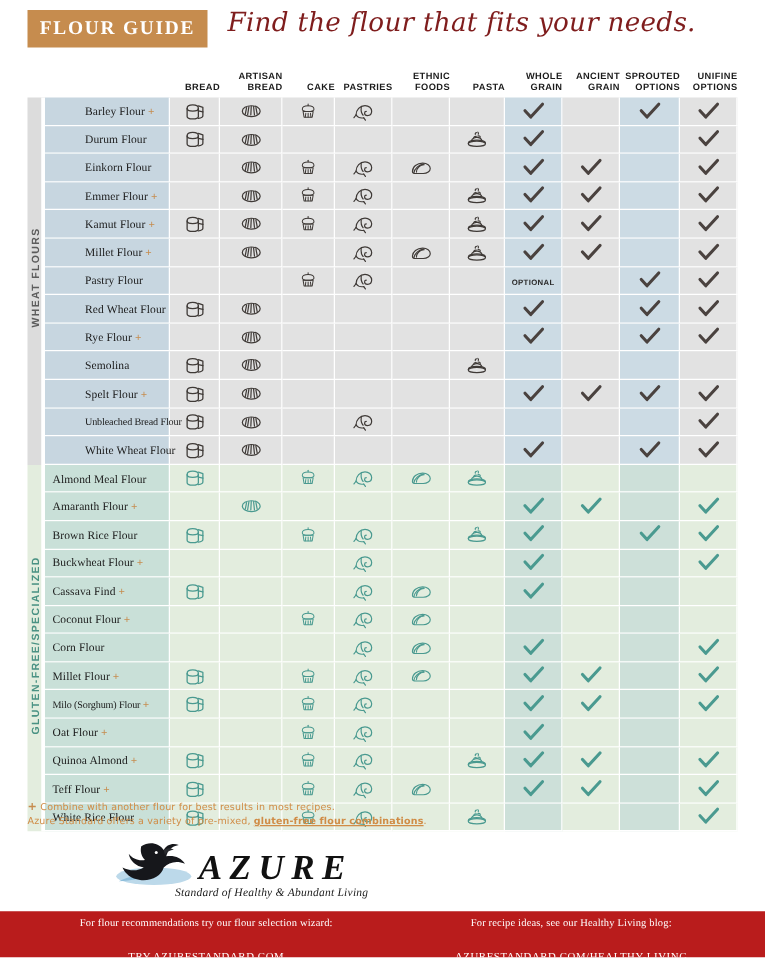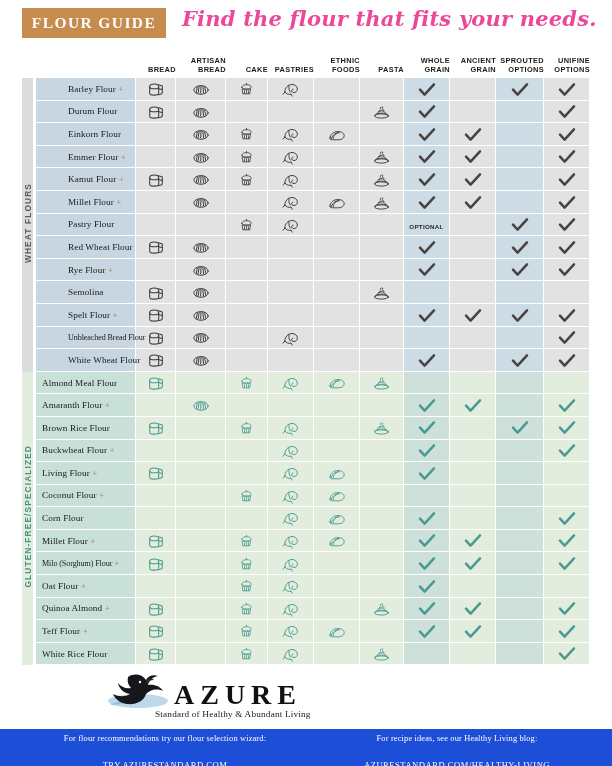--- a/index.html
+++ b/index.html
@@ -22,9 +22,9 @@
   }
   .header-tagline {
     position:absolute; left:182px; top:6px;
-    color:#ec4899; font-size:21px;
+    color:#7f1d1d; font-size:21px;
     font-family:"DejaVu Serif", serif;
-    font-style:italic; font-weight:700; letter-spacing:.2px;
+    font-style:italic; font-weight:400; letter-spacing:.2px;
   }
 
   

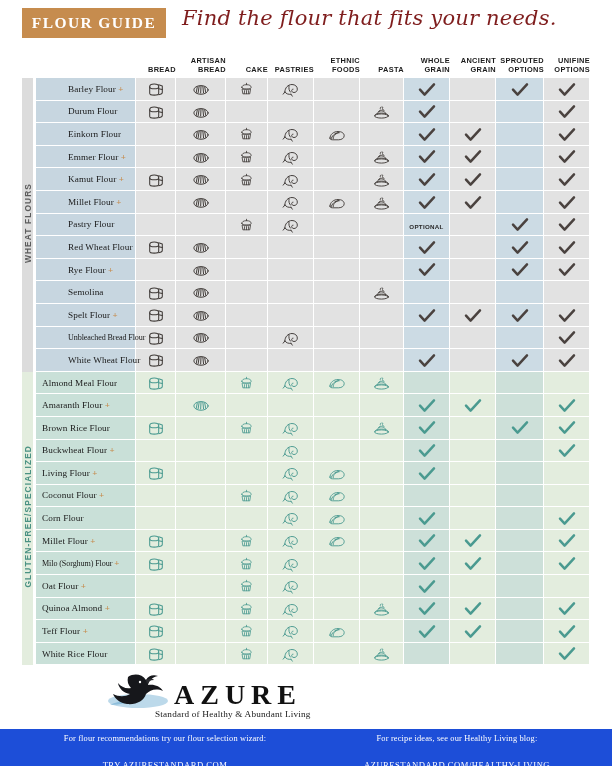--- a/index.html
+++ b/index.html
@@ -683,7 +683,7 @@
                 </svg></span></td>
           </tr>
           <tr class="gf">
-            <td class="rowname"><span>Living Flour</span> <span class="plus">+</span></td>
+            <td class="rowname"><span>Cassava Find</span> <span class="plus">+</span></td>
             <td class="cell"><span class="icon"><svg width="22" height="18" viewBox="0 0 24 20" fill="none" stroke="#4a9a90" stroke-width="1.15" stroke-linejoin="round" stroke-linecap="round">
                   <path d="M5 7.5 C5 5.6 7 4.4 10 4.4 C13 4.4 15 5.6 15 7.5 L15 14.6 C15 16 13 16.8 10 16.8 C7 16.8 5 16 5 14.6 Z"></path>
                   <path d="M5 7.5 C5 9 7 9.8 10 9.8 C13 9.8 15 9 15 7.5"></path>

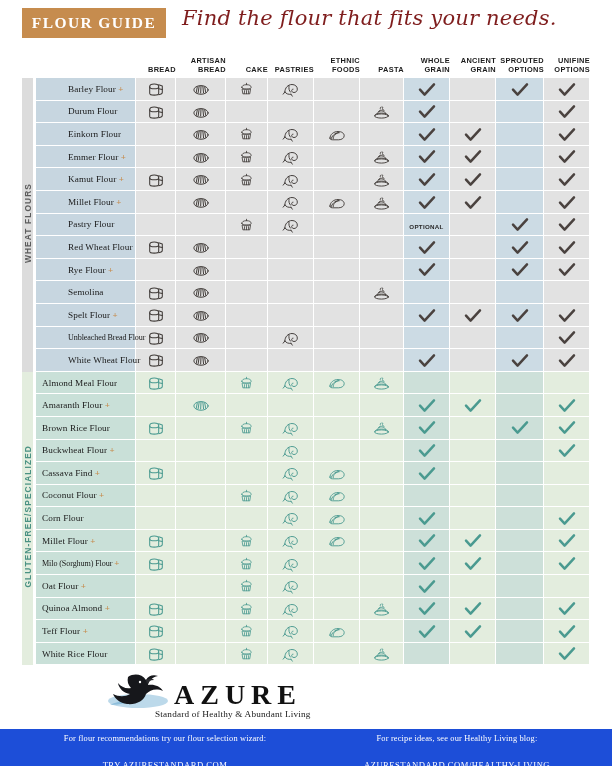--- a/index.html
+++ b/index.html
@@ -979,6 +979,15 @@
     </table>
   </div>
 
+  <div class="notes">
+    <div>
+      <span class="plus">+</span>
+      <span>Combine with another flour for best results in most recipes.</span>
+    </div>
+    <div>
+      <span>Azure Standard offers a variety of pre-mixed, </span><span class="u">gluten-free flour combinations</span><span>.</span>
+    </div>
+  </div>
 
   <div class="brand">
     <div class="logo">

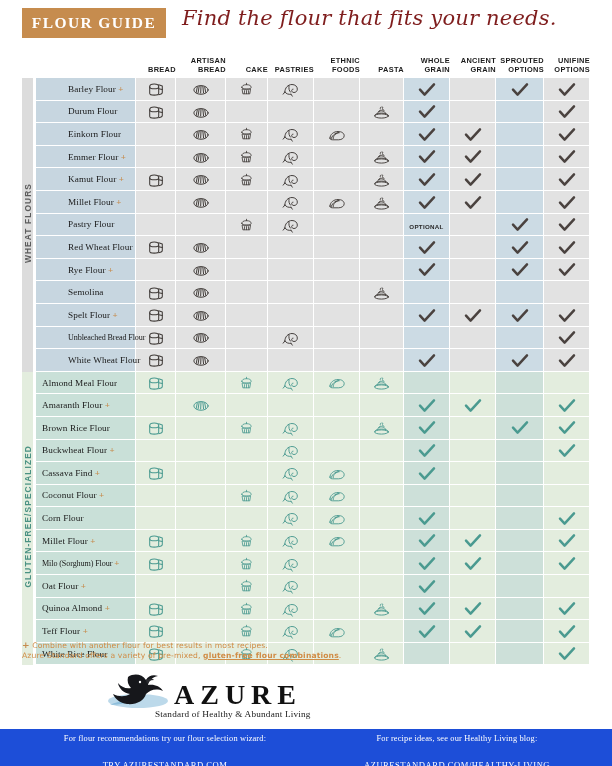--- a/index.html
+++ b/index.html
@@ -87,7 +87,7 @@
 
   
   .brand { position:absolute; left:0; top:668px; width:612px; height:56px; }
-  .logo { position:absolute; left:100px; top:3px; width:215px; height:50px; }
+  .logo { position:absolute; left:85px; top:3px; width:215px; height:50px;font-style:italic; }
   .logo-word { position:absolute; left:74px; top:8px;
     font-family:"Liberation Serif", serif; font-weight:bold;
     font-size:28px; letter-spacing:6px; color:#111; }

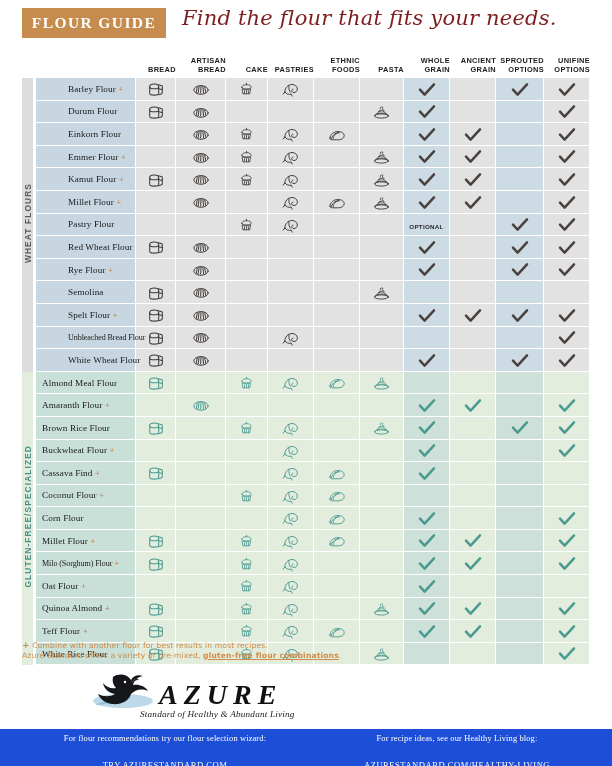--- a/index.html
+++ b/index.html
@@ -97,7 +97,7 @@
 
   
   .footer { position:absolute; left:0; top:729px; width:612px; height:37px;
-            background:#1d4ed8; color:#fff; }
+            background:#b91c1c; color:#fff; }
   .foot-col { position:absolute; top:5px; text-align:center;
               font-family:"Liberation Serif", serif; }
   .foot-col.left { left:20px; width:290px; }

